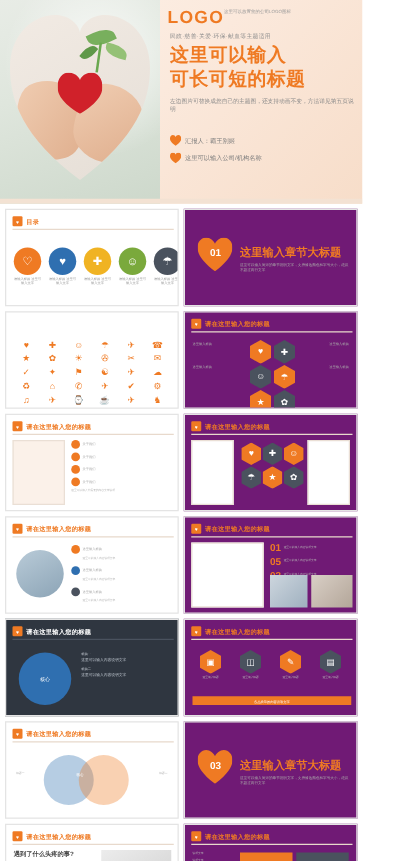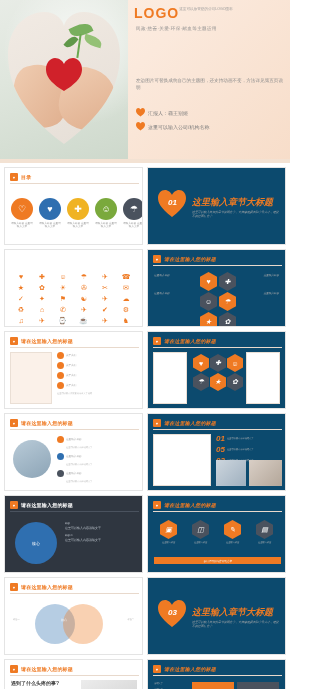--- a/index.html
+++ b/index.html
@@ -181,6 +181,10 @@
     </div>
 
     <div class="cover-tagline">民政·慈善·关爱·环保·献血等主题适用</div>
+    <div class="cover-title">
+      <div>这里可以输入</div>
+      <div>可长可短的标题</div>
+    </div>
     <div class="cover-sub">左边图片可替换成您自己的主题图，还支持动画不变，方法详见第五页说明</div>
     <div class="cover-meta">
       <span class="mini-heart"></span>

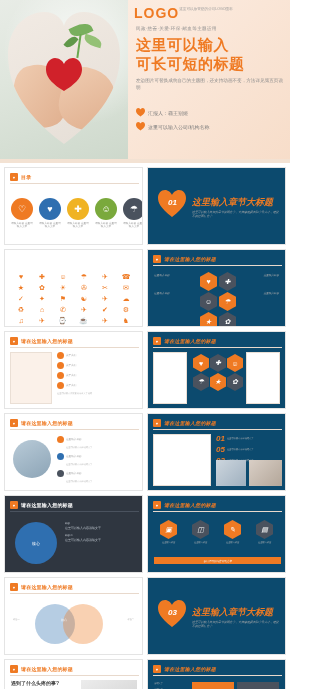--- a/index.html
+++ b/index.html
@@ -93,7 +93,7 @@
     position:relative; width:139px; height:78px; background:#fff;
     border:0.5px solid #e4e4e4; overflow:hidden;
   }
-  .slide.peach { background:#0c4a6e;font-style:italic; }
+  .slide.peach { background:#701a75; }
   .slide.dark { background:#2f3640; }
 
   .hdr { position:absolute; left:5px; top:5px; display:flex; align-items:center; gap:3px; }

